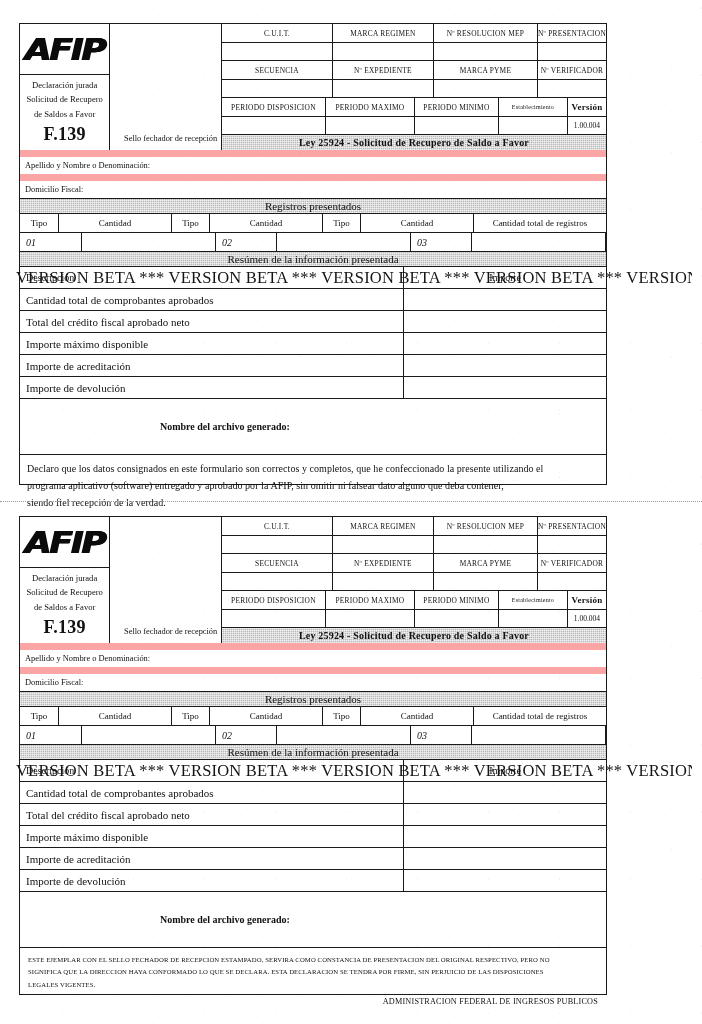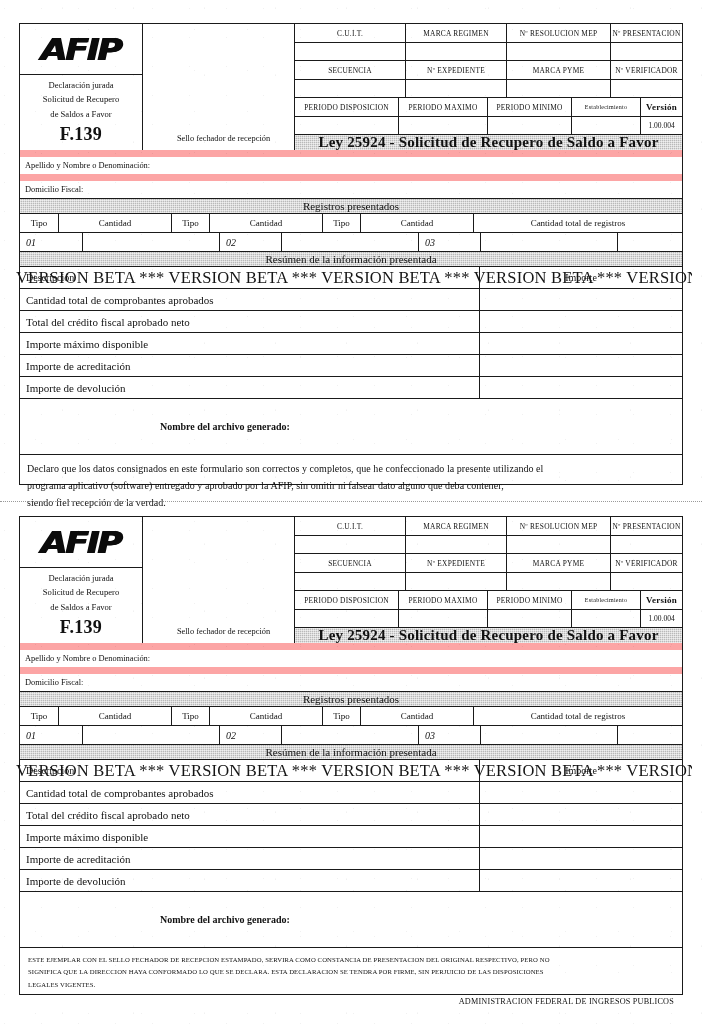--- a/index.html
+++ b/index.html
@@ -27,7 +27,7 @@
   .form-copy {
     position: absolute;
     left: 19px;
-    width: 664px;
+    width: 588px;
     border: 1px solid #1a1a1a;
     box-sizing: border-box;
     background: #fff;

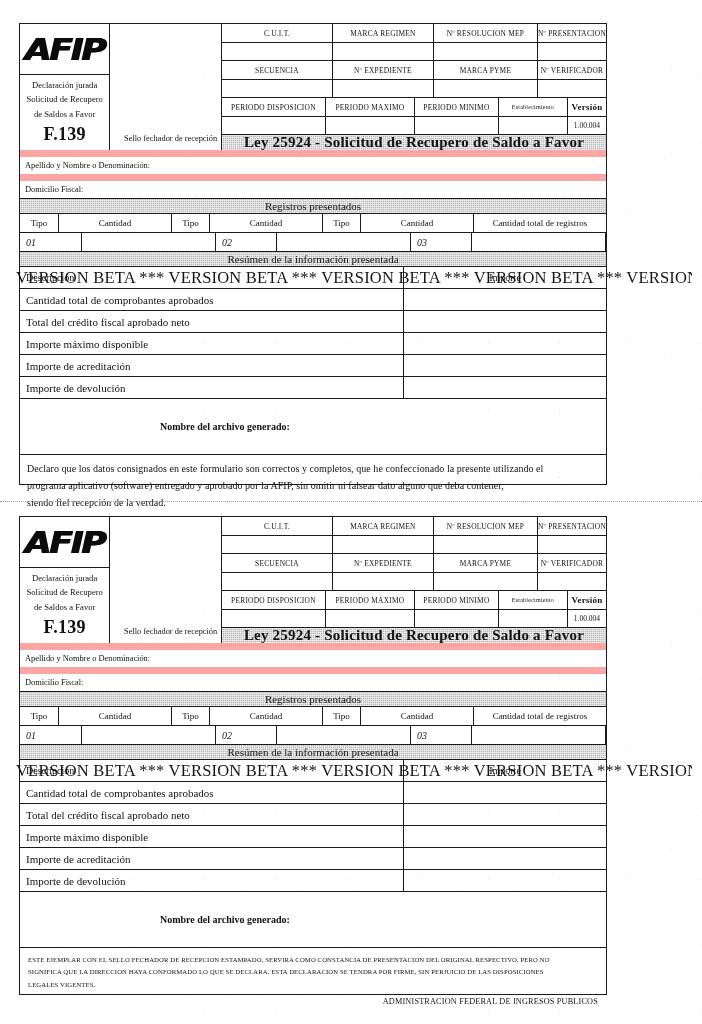--- a/index.html
+++ b/index.html
@@ -150,7 +150,7 @@
     display: flex;
     align-items: center;
     justify-content: center;
-    font-size: 15px;
+    font-size: 10px;
     font-weight: bold;
     letter-spacing: 0.2px;
   }

